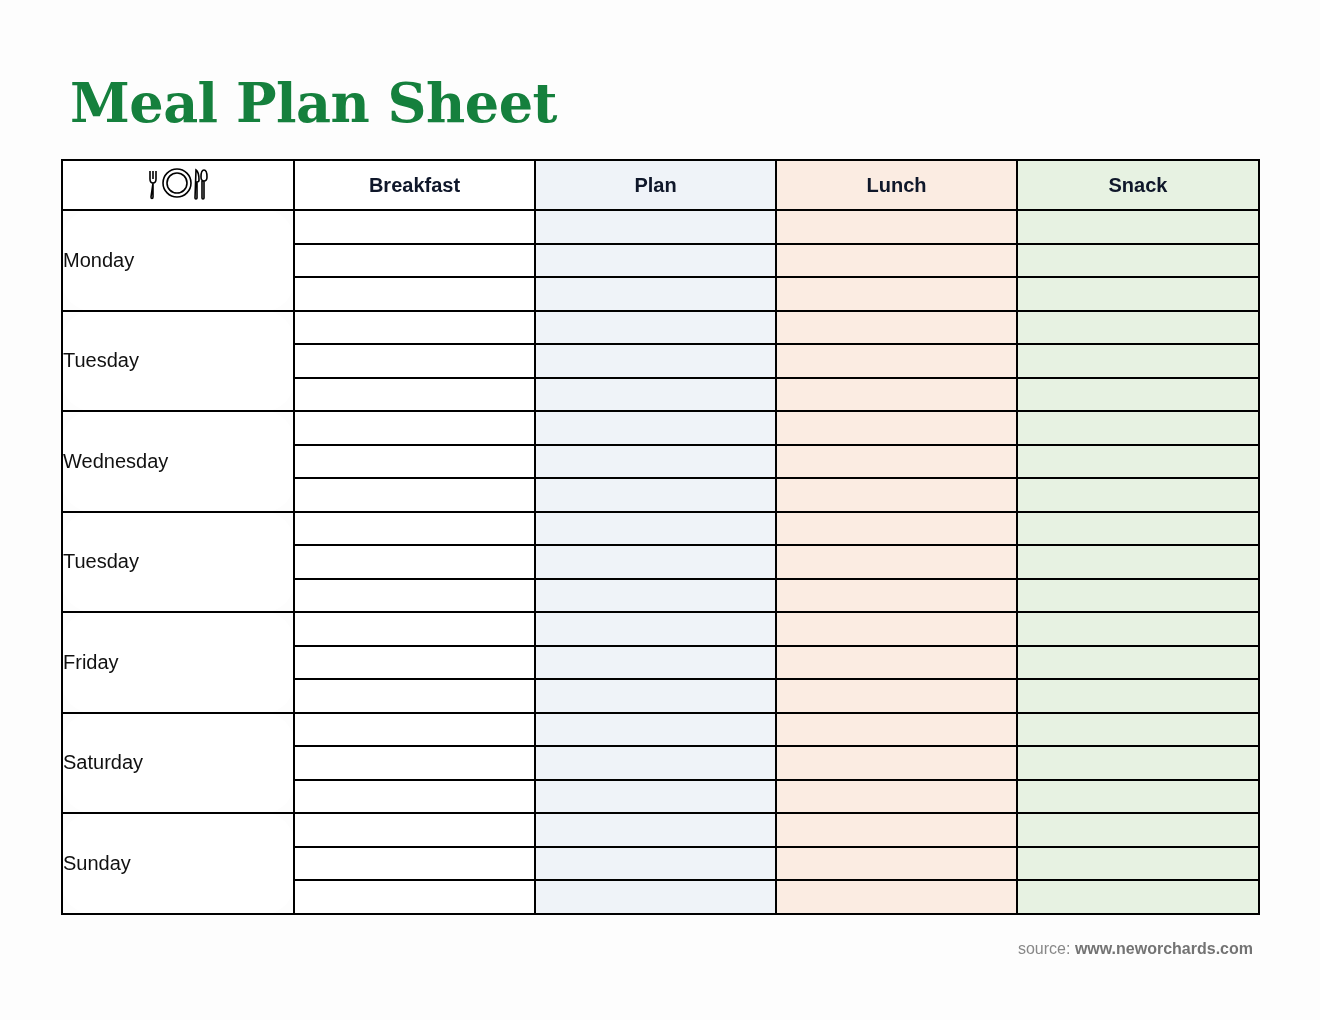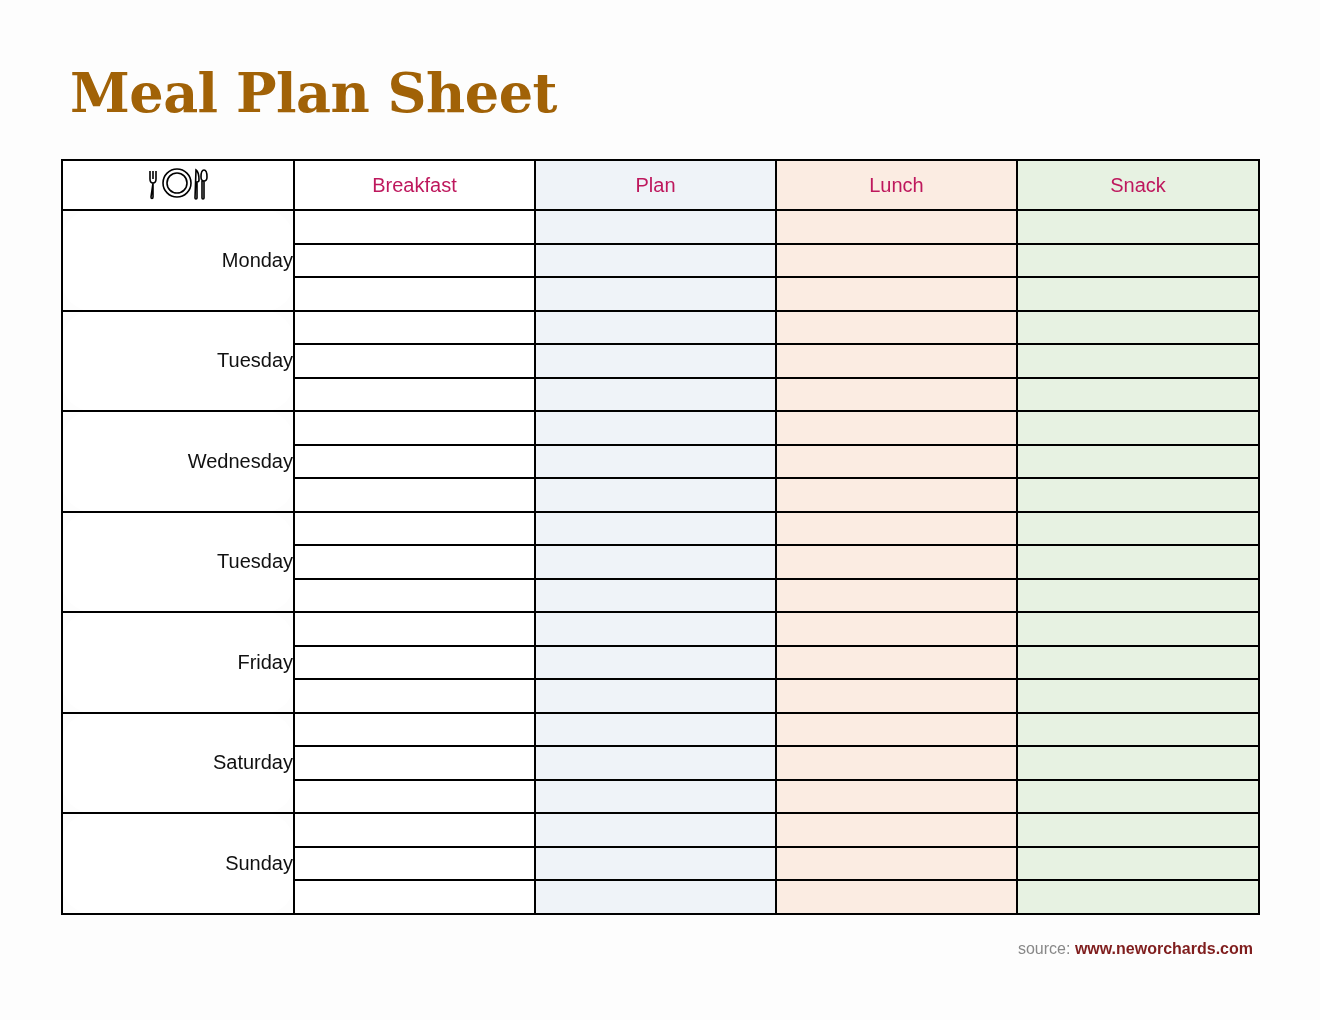--- a/index.html
+++ b/index.html
@@ -4,7 +4,7 @@
 <style>
   html, body { margin:0; padding:0; }
   body { width:1320px; height:1020px; background:#fdfdfd; position:relative; overflow:hidden; font-family:"Liberation Sans", sans-serif; }
-  .title { position:absolute; left:70px; top:66px; font-family:"DejaVu Serif", serif; font-weight:bold; font-size:54px; color:#a16207; letter-spacing:-0.5px; line-height:1; }
+  .title { position:absolute; left:70px; top:76px; font-family:"DejaVu Serif", serif; font-weight:bold; font-size:54px; color:#15803d; letter-spacing:-0.5px; line-height:1; }
   table.plan { position:absolute; left:61px; top:159px; width:1197px; border-collapse:collapse; table-layout:fixed; }
   table.plan td, table.plan th { border:2px solid #000; padding:0; }
   th { height:48px; font-weight:normal; font-size:20px; color:#be185d; }

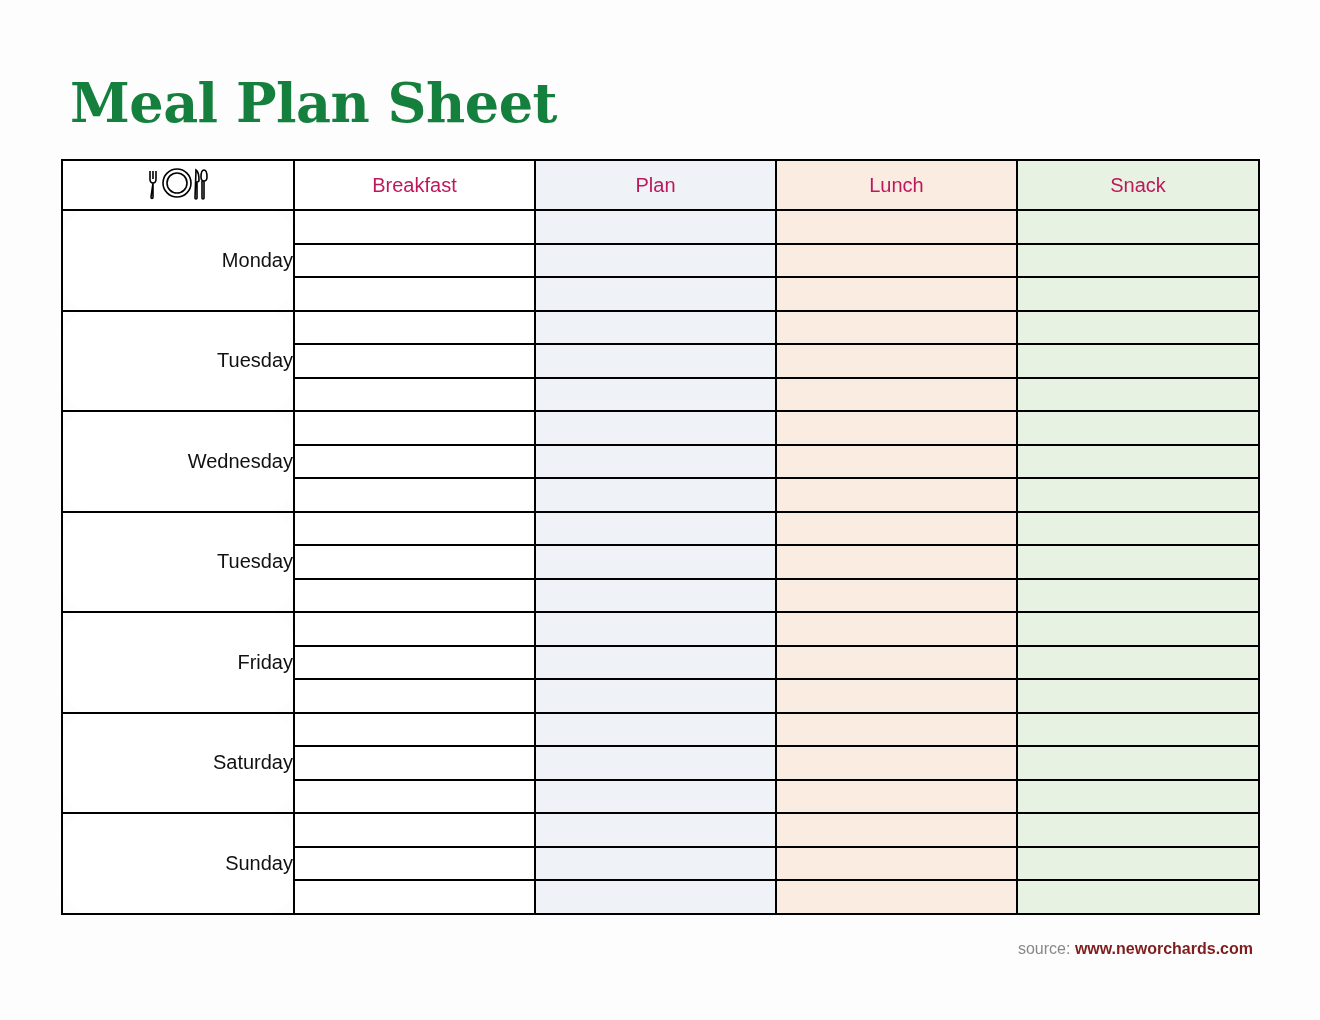--- a/index.html
+++ b/index.html
@@ -7,7 +7,7 @@
   .title { position:absolute; left:70px; top:76px; font-family:"DejaVu Serif", serif; font-weight:bold; font-size:54px; color:#15803d; letter-spacing:-0.5px; line-height:1; }
   table.plan { position:absolute; left:61px; top:159px; width:1197px; border-collapse:collapse; table-layout:fixed; }
   table.plan td, table.plan th { border:2px solid #000; padding:0; }
-  th { height:48px; font-weight:normal; font-size:20px; color:#be185d; }
+  th { height:48px; font-weight:bold; font-size:20px; color:#0f172a; }
   td.day { width:228px; text-align:right; font-size:20px; color:#111; background:#fff;border-radius:30px; }
   td.cell { height:31.5px; }
   .c-breakfast { background:#ffffff; }

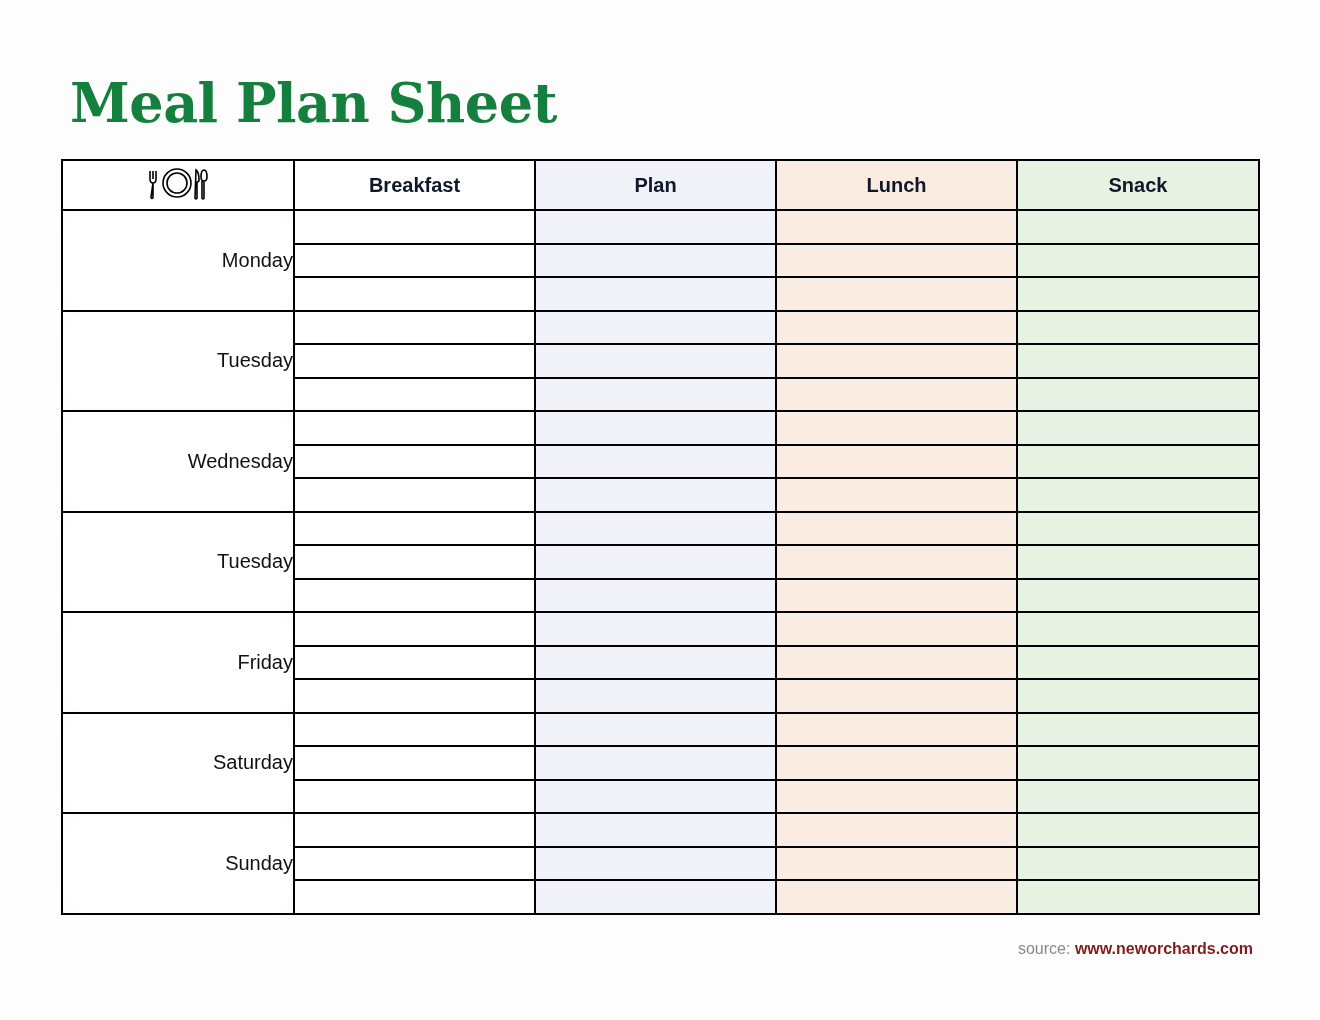--- a/index.html
+++ b/index.html
@@ -8,7 +8,7 @@
   table.plan { position:absolute; left:61px; top:159px; width:1197px; border-collapse:collapse; table-layout:fixed; }
   table.plan td, table.plan th { border:2px solid #000; padding:0; }
   th { height:48px; font-weight:bold; font-size:20px; color:#0f172a; }
-  td.day { width:228px; text-align:right; font-size:20px; color:#111; background:#fff;border-radius:30px; }
+  td.day { width:228px; text-align:left; font-size:20px; color:#111; background:#fff;border-radius:30px; }
   td.cell { height:31.5px; }
   .c-breakfast { background:#ffffff; }
   .c-lunch { background:#eff3f8; }

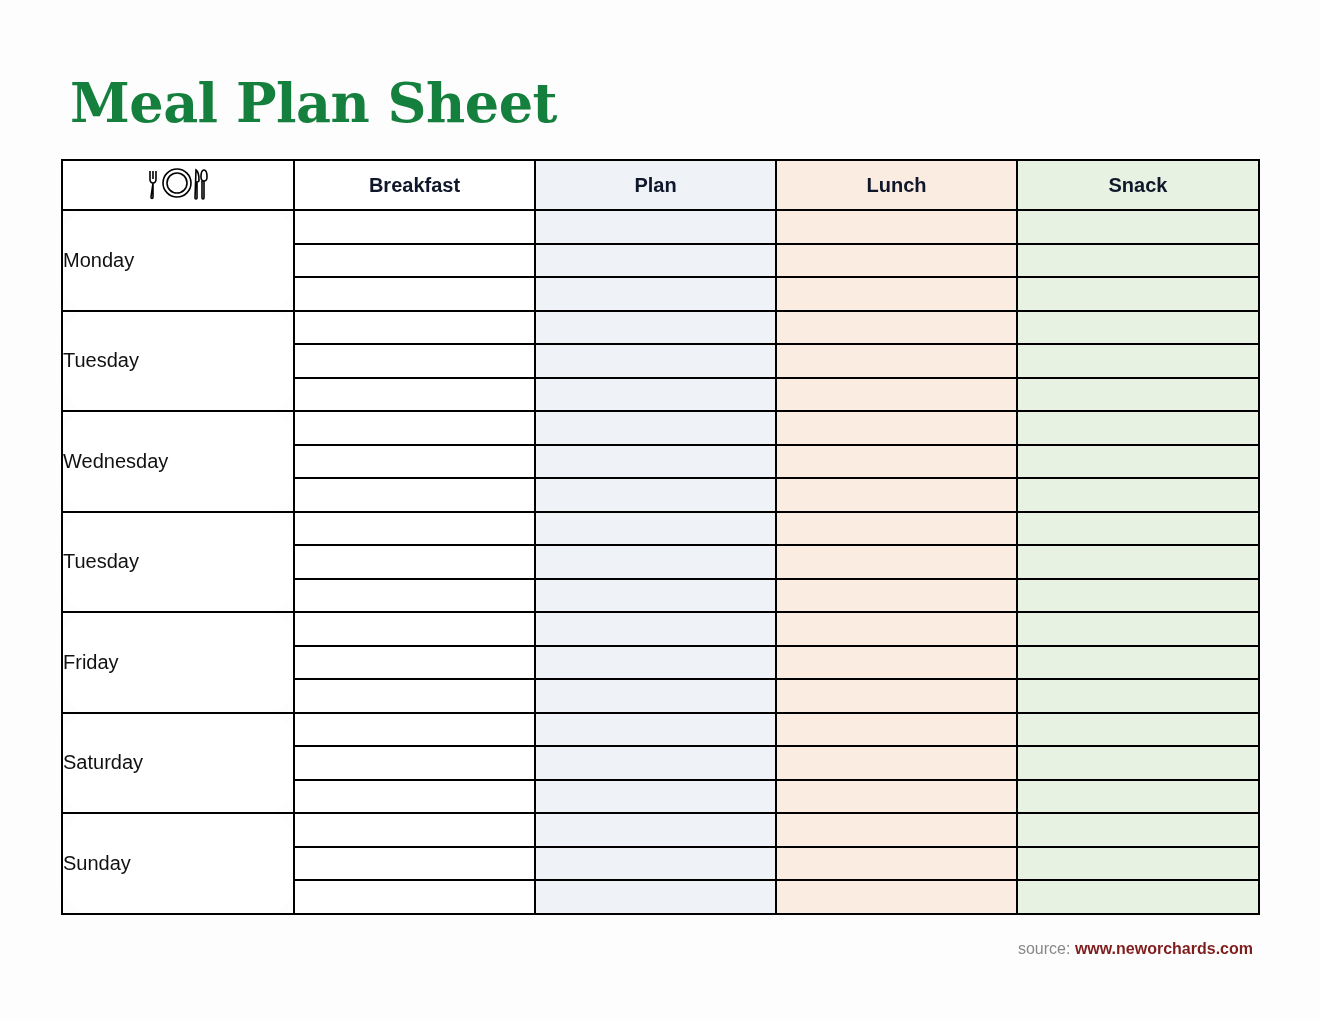--- a/index.html
+++ b/index.html
@@ -16,7 +16,7 @@
   .c-snack { background:#e7f2e2; }
   .icon-cell { background:#fff; }
   .source { position:absolute; right:67px; top:940px; font-size:16px; color:#888; }
-  .source b { color:#7f1d1d; }
+  .source b { color:#737373; }
 </style>
 </head>
 <body>

